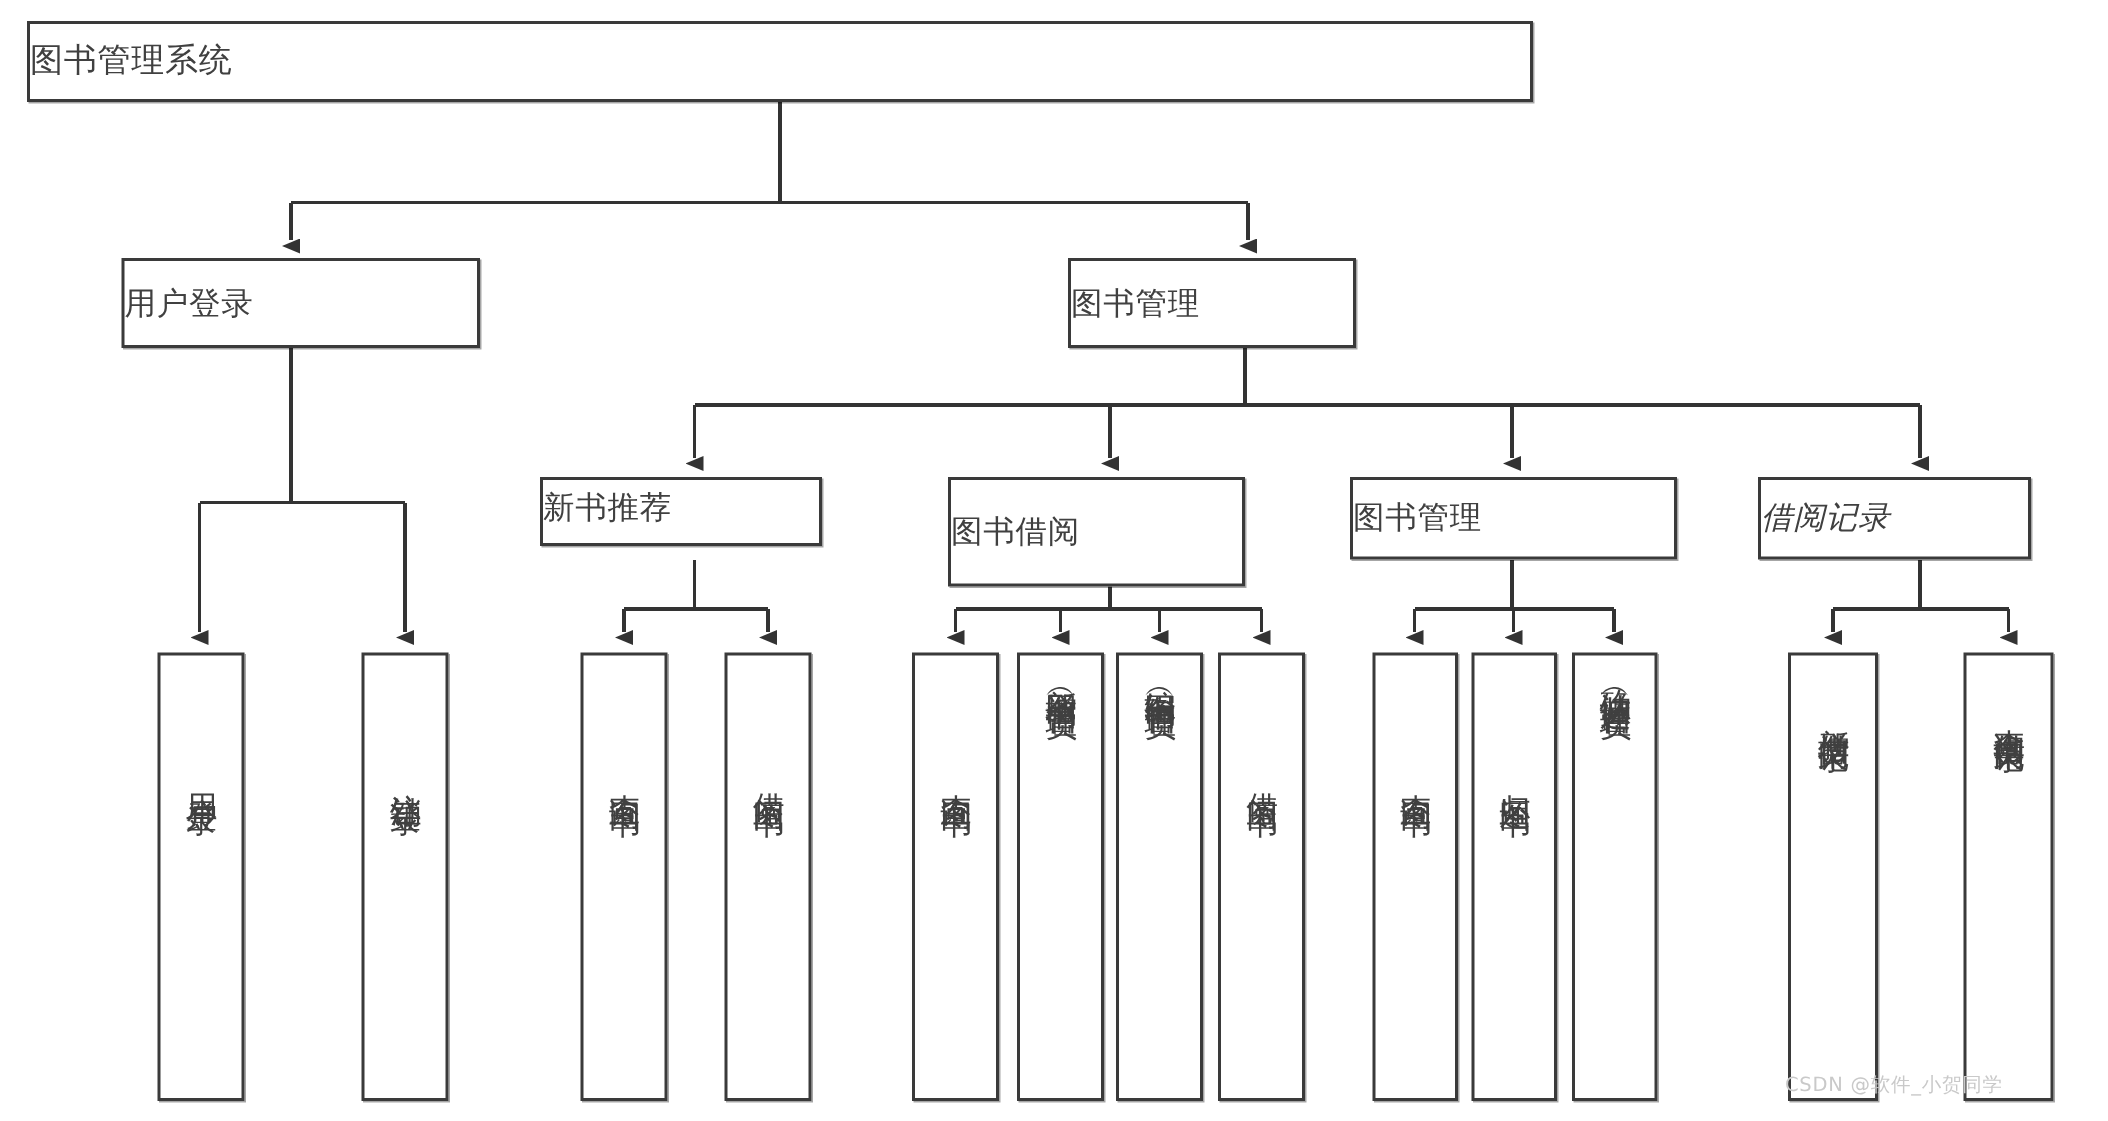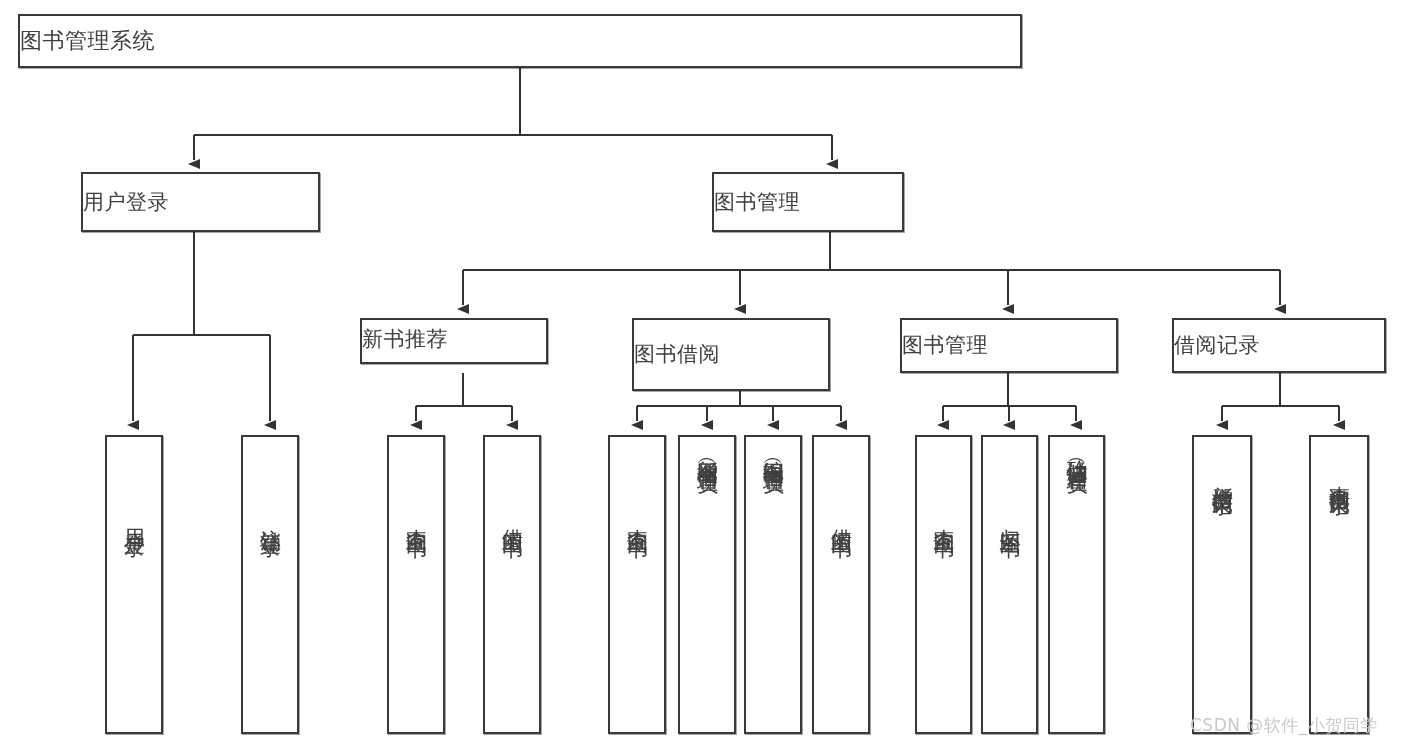--- a/index.html
+++ b/index.html
@@ -149,7 +149,7 @@
   <div class="node branch" style="left:900px; top:318px; width:218px; height:55px;">
     <span class="node-label">图书管理</span>
   </div>
-  <div class="node branch" style="left:1172px; top:318px; width:214px; height:55px;">
+  <div class="node branch" style="left:1172px; top:318px; width:182px; height:55px;font-style:italic;">
     <span class="node-label">借阅记录</span>
   </div>
 

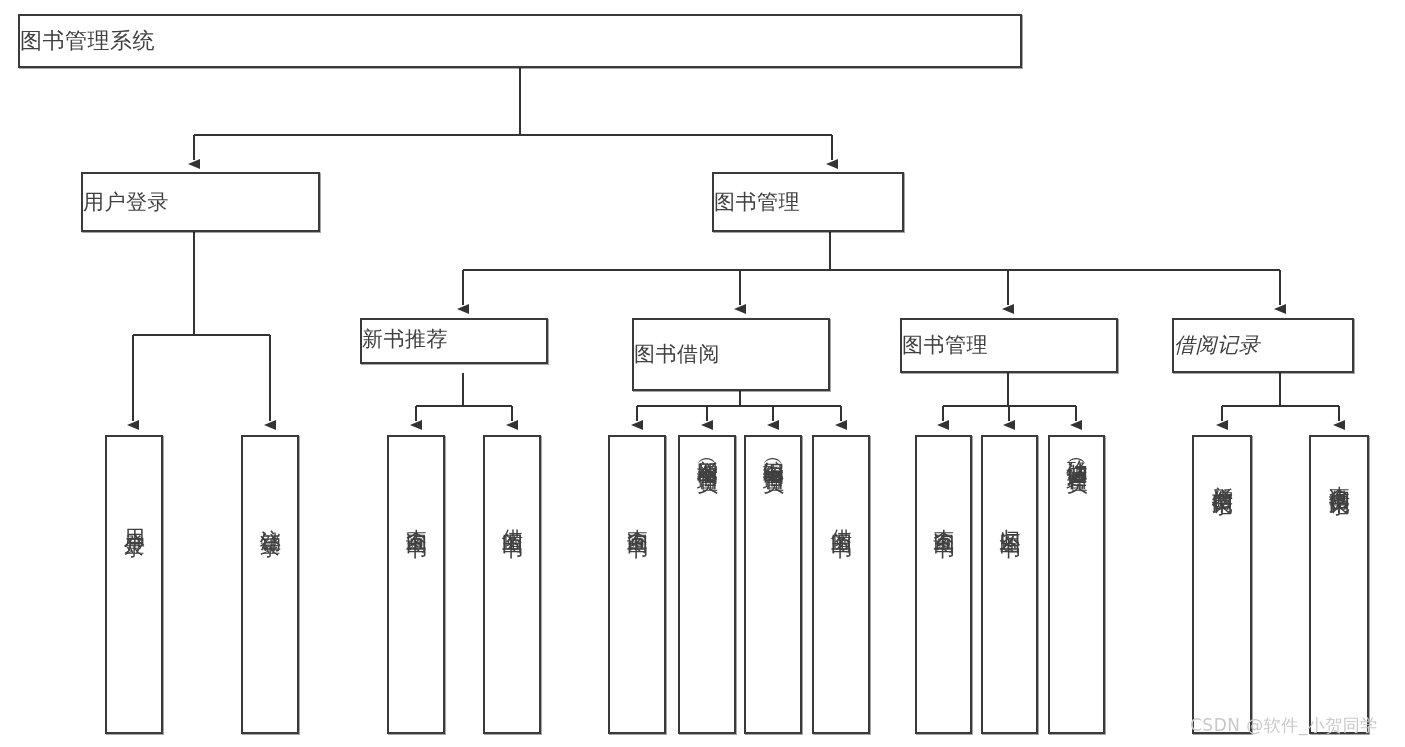--- a/index.html
+++ b/index.html
@@ -68,7 +68,7 @@
     position: absolute;
     left: 1190px;
     top: 714px;
-    font-size: 17px;
+    font-size: 13px;
     color: #c9c9c9;
     white-space: nowrap;
     letter-spacing: 0.5px;

